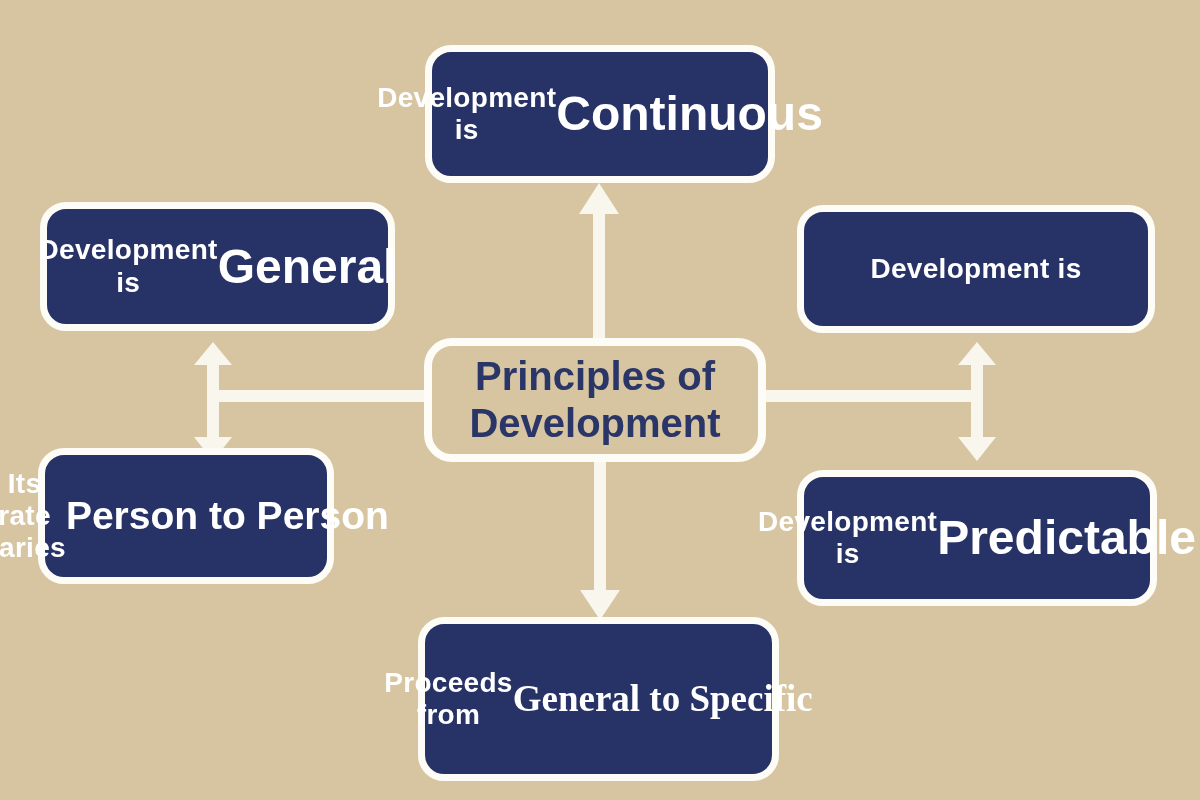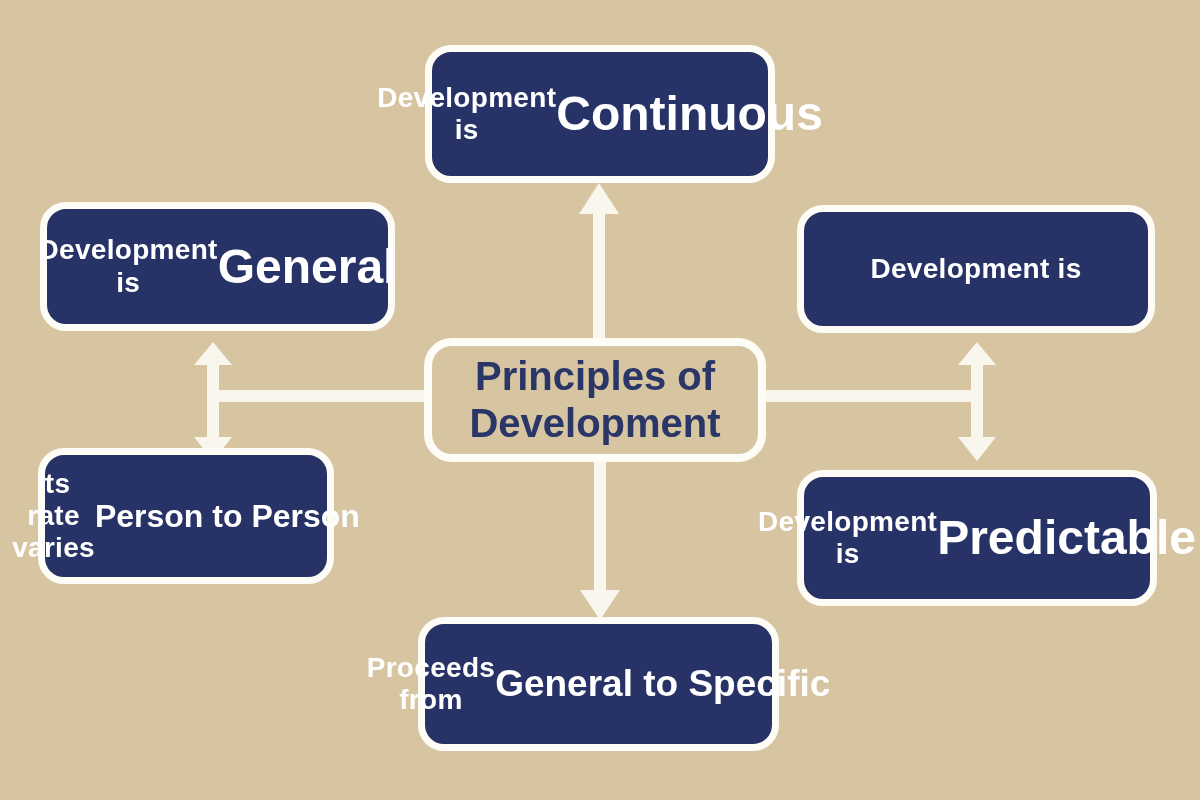--- a/index.html
+++ b/index.html
@@ -36,7 +36,7 @@
   }
   .node .line1{font-size:28px;font-weight:600;letter-spacing:.3px;}
   .node .line2{font-size:48px;font-weight:700;margin-top:0;white-space:nowrap;}
-  .node.small2 .line2{font-size:32px;}
+  .node.small2 .line2{font-size:39px;}
   .node.small3 .line2{font-size:37px;}
   .center-node{
     position:absolute;

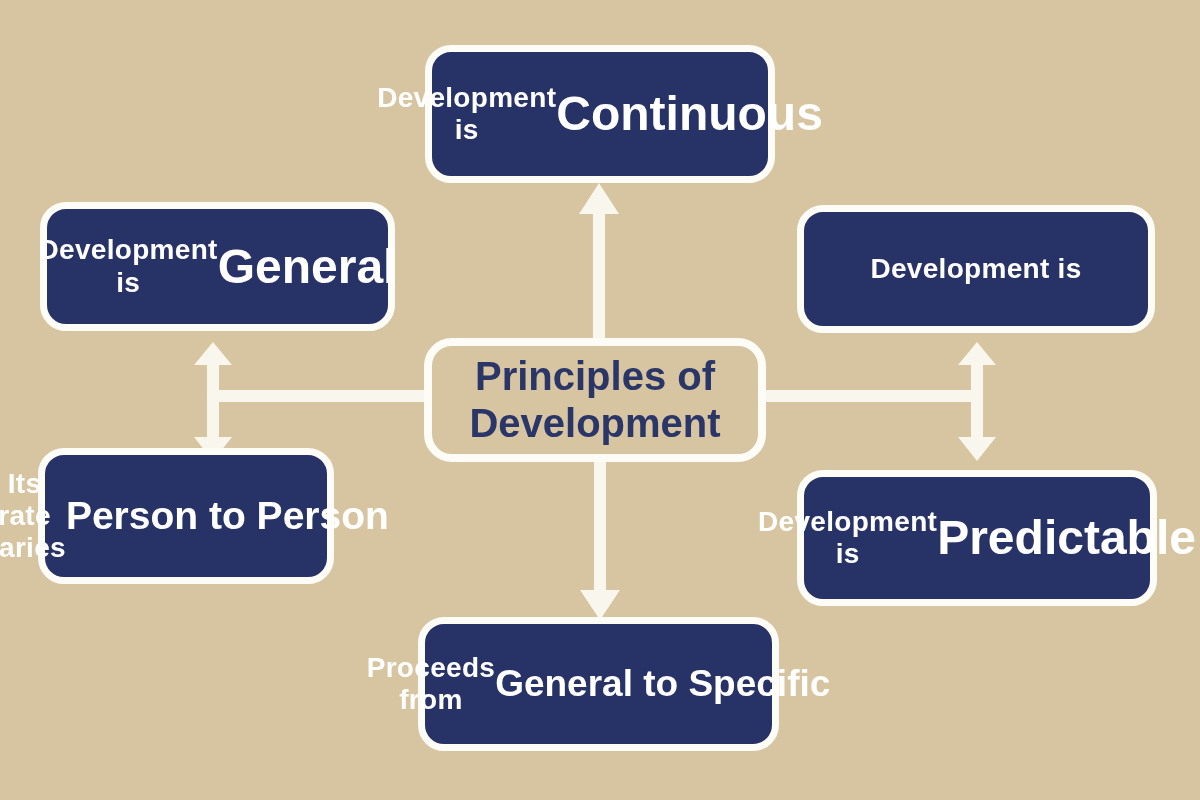--- a/index.html
+++ b/index.html
@@ -53,7 +53,7 @@
   .pos-right-top{left:797px;top:205px;width:358px;height:128px;}
   .pos-left-bottom{left:38px;top:448px;width:296px;height:136px;}
   .pos-right-bottom{left:797px;top:470px;width:360px;height:136px;}
-  .pos-bottom{left:418px;top:617px;width:361px;height:134px;}
+  .pos-bottom{left:418px;top:617px;width:361px;height:164px;}
 </style>
 </head>
 <body>

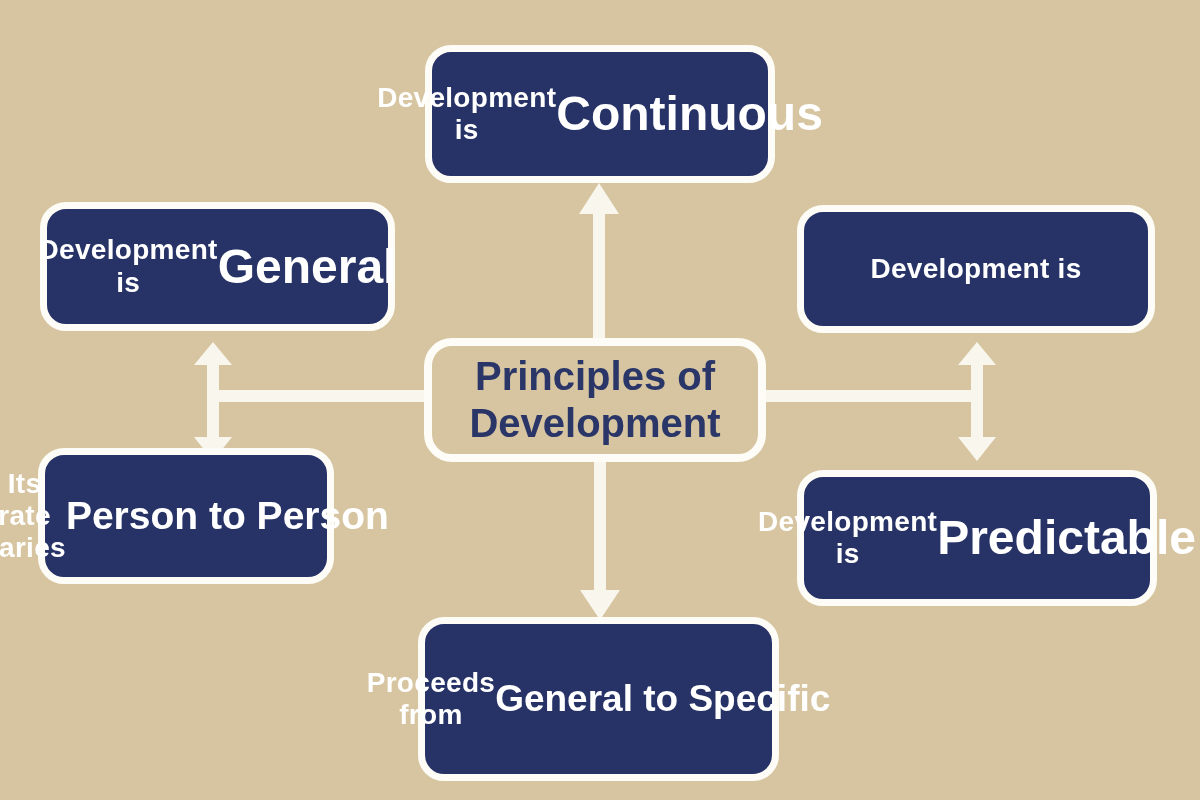--- a/index.html
+++ b/index.html
@@ -37,7 +37,7 @@
   .node .line1{font-size:28px;font-weight:600;letter-spacing:.3px;}
   .node .line2{font-size:48px;font-weight:700;margin-top:0;white-space:nowrap;}
   .node.small2 .line2{font-size:39px;}
-  .node.small3 .line2{font-size:37px;}
+  .node.small3 .line2{font-size:37px;font-family:Liberation Serif, serif;}
   .center-node{
     position:absolute;
     left:424px;top:338px;width:342px;height:124px;

